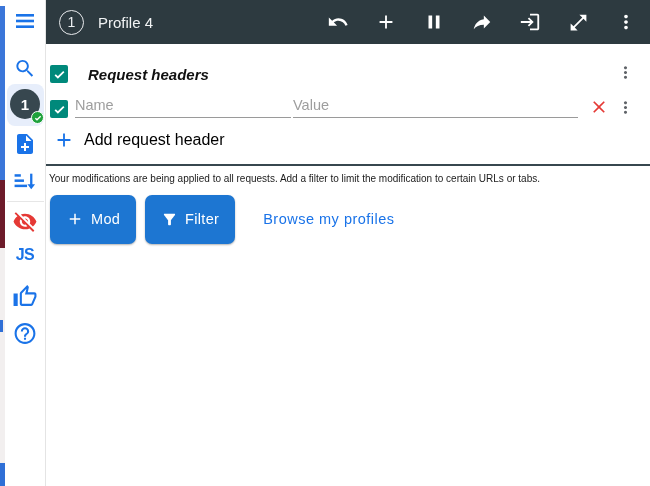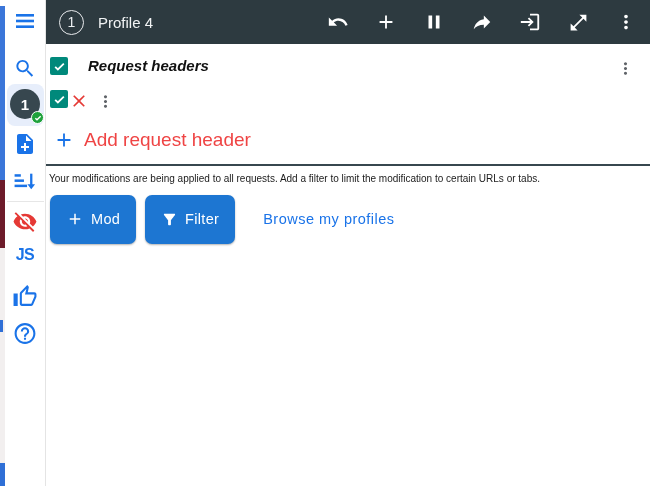--- a/index.html
+++ b/index.html
@@ -41,7 +41,7 @@
 
   
   .main { position:absolute; left:46px; top:44px; width:604px; height:442px; background:#fff; }
-  .row { display:flex; align-items:flex-start; }
+  .row { display:flex; align-items:flex-end; }
   .section-row { margin:13px 14px 0 4px; height:26px; }
   .section-title { font-size:15px; font-weight:bold; font-style:italic; color:#111; margin-left:20px; }
   .checkbox { width:18px; height:18px; background:#00897b; border-radius:2px; flex:0 0 auto; display:flex; align-items:center; justify-content:center; cursor:pointer; }

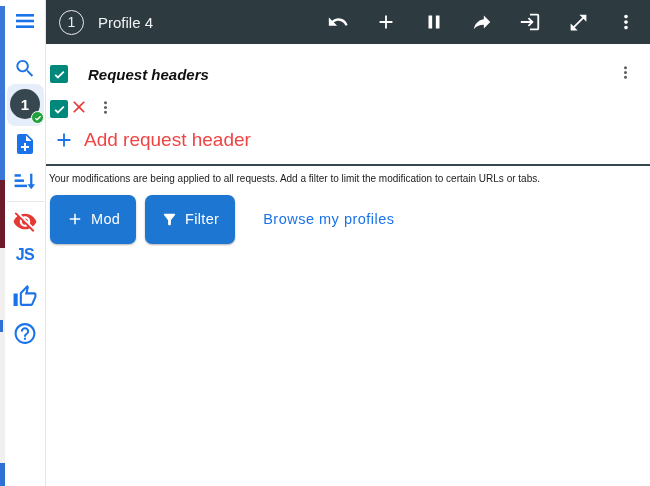--- a/index.html
+++ b/index.html
@@ -193,6 +193,7 @@
           <path d="M4 12.5l5 5L20 6.5"></path>
         </svg>
     </div>
+    <input class="field field-name" type="text" placeholder="Name" style="">
     <div class="delete-x">
       <svg width="20" height="20" viewBox="0 0 24 24" fill="#e53935">
           <path d="M19 6.41 17.59 5 12 10.59 6.41 5 5 6.41 10.59 12 5 17.59 6.41 19 12 13.41 17.59 19 19 17.59 13.41 12z"></path>

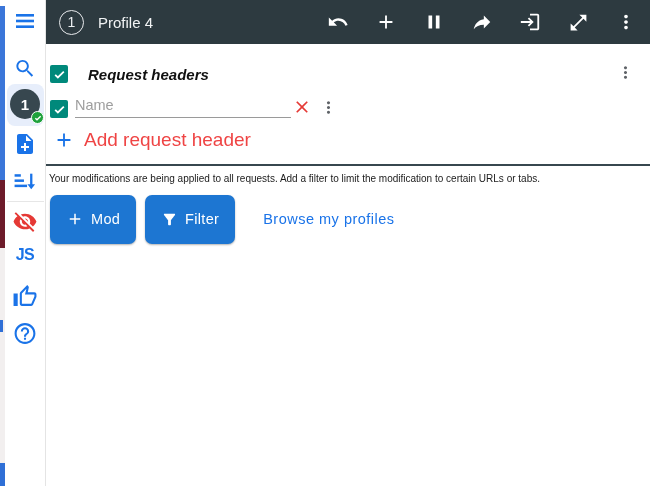--- a/index.html
+++ b/index.html
@@ -194,6 +194,7 @@
         </svg>
     </div>
     <input class="field field-name" type="text" placeholder="Name" style="">
+    <input class="field field-value" type="text" placeholder="Value" style="">
     <div class="delete-x">
       <svg width="20" height="20" viewBox="0 0 24 24" fill="#e53935">
           <path d="M19 6.41 17.59 5 12 10.59 6.41 5 5 6.41 10.59 12 5 17.59 6.41 19 12 13.41 17.59 19 19 17.59 13.41 12z"></path>

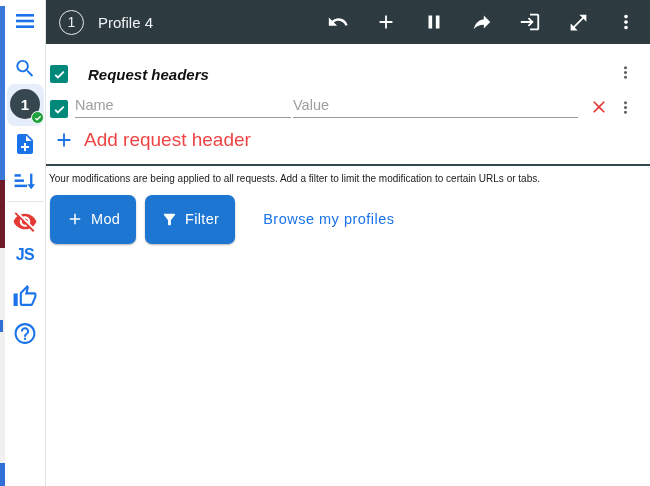--- a/index.html
+++ b/index.html
@@ -54,7 +54,7 @@
   .delete-x { width:22px; height:22px; display:flex; align-items:center; justify-content:center; cursor:pointer; }
   .entry-row .kebab { margin-left:4px; }
   .add-row { margin:10px 0 0 7px; height:24px; display:inline-flex; align-items:center; cursor:pointer; }
-  .add-label { color:#ef4444; font-size:19px; margin-left:9px; }
+  .add-label { color:#000000; font-size:16px; margin-left:9px; }
   .main-divider { margin-top:9px; height:2px; background:#37474f; width:100%; }
   .notice { margin-top:7px; padding:0 8px 0 3px; font-size:10px; line-height:1.25; color:#1b1b1b; }
   .btn-row { margin:9px 0 0 4px; display:flex; align-items:center; }

